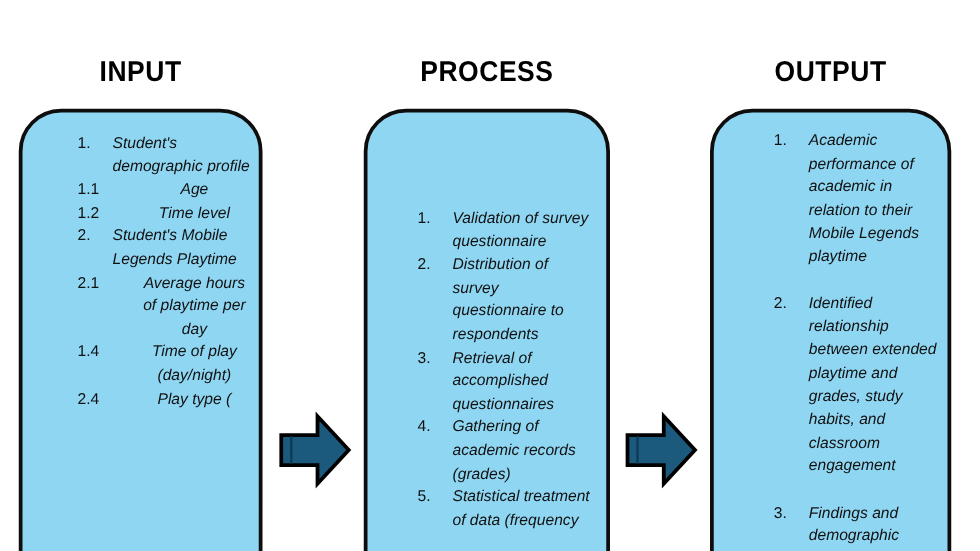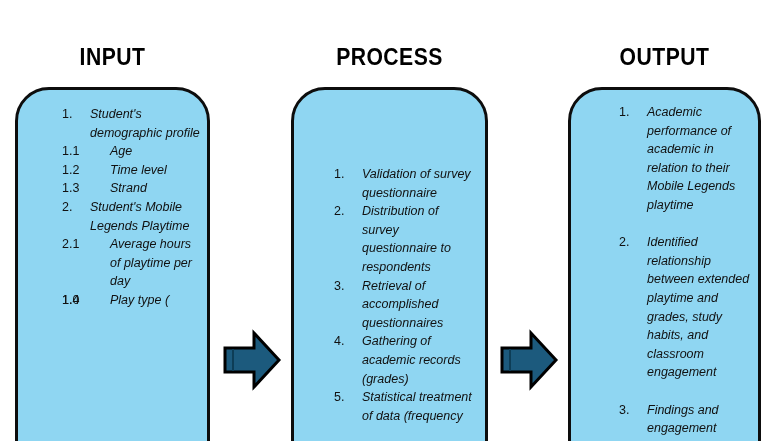--- a/index.html
+++ b/index.html
@@ -74,7 +74,7 @@
   .item .txt { display: block; font-style: italic; }
 
   
-  .item.sub { padding-left: 48px; }
+  .item.sub { padding-left: 48px; text-align: center; }
 
   
   .item.spaced { margin-top: 18.6px; }

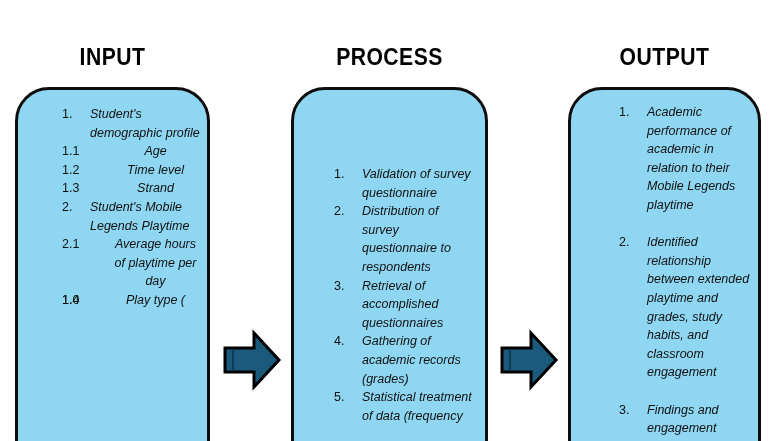--- a/index.html
+++ b/index.html
@@ -113,10 +113,6 @@
           <span class="num">1.2</span>
           <span class="txt">Time level</span>
         </div>
-        <div class="item sub">
-          <span class="num">1.3</span>
-          <span class="txt">Strand</span>
-        </div>
         <div class="item">
           <span class="num">2.</span>
           <span class="txt">Student's Mobile Legends Playtime</span>

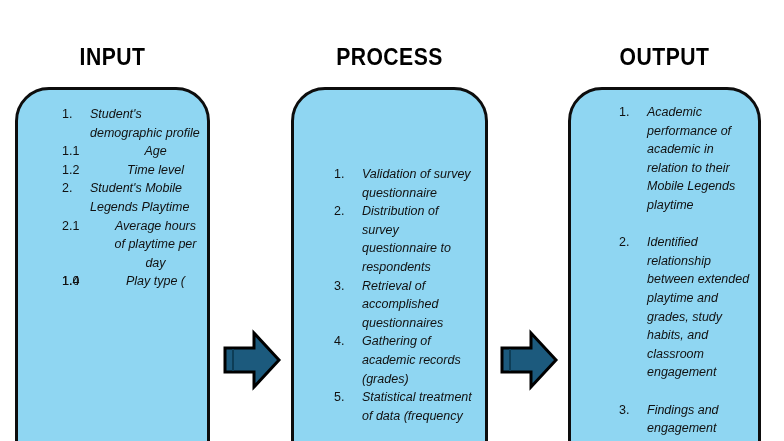--- a/index.html
+++ b/index.html
@@ -123,6 +123,7 @@
         </div>
         <div class="item sub">
           <span class="num">1.4</span>
+          <span class="txt">Time of play (day/night)</span>
         </div>
         <div class="item sub">
           <span class="num">1.0</span>

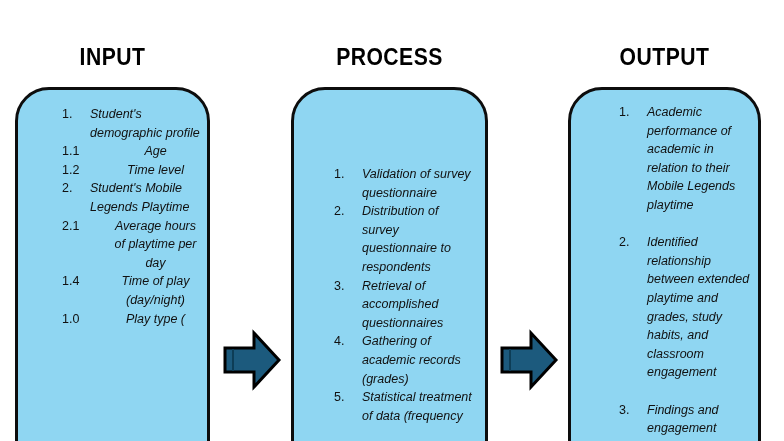--- a/index.html
+++ b/index.html
@@ -126,7 +126,7 @@
           <span class="txt">Time of play (day/night)</span>
         </div>
         <div class="item sub">
-          <span class="num">1.0</span>
+          <span class="num">2.4</span>
           <span class="txt">Play type (</span>
         </div>
       </div>

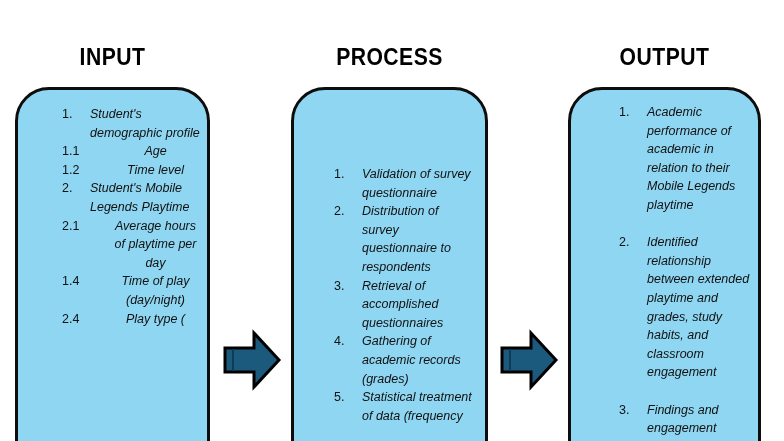--- a/index.html
+++ b/index.html
@@ -183,7 +183,7 @@
         </div>
         <div class="item spaced">
           <span class="num">3.</span>
-          <span class="txt">Findings and engagement</span>
+          <span class="txt">Findings and demographic</span>
         </div>
       </div>
   </div>

